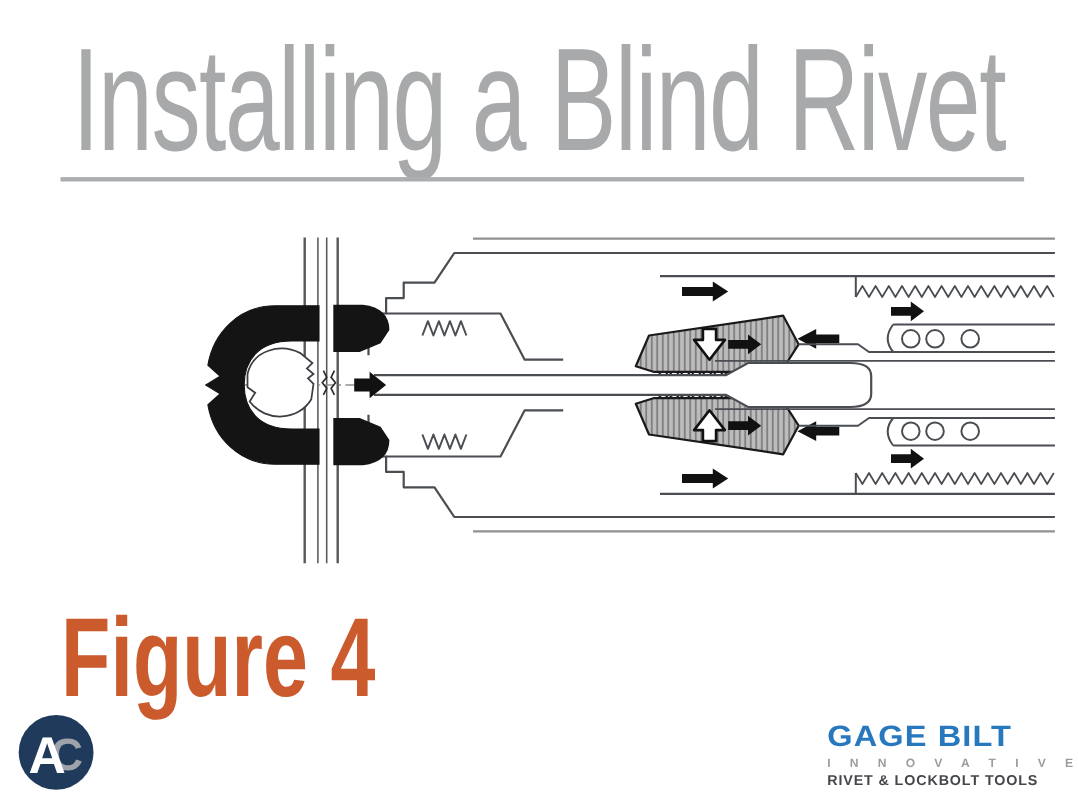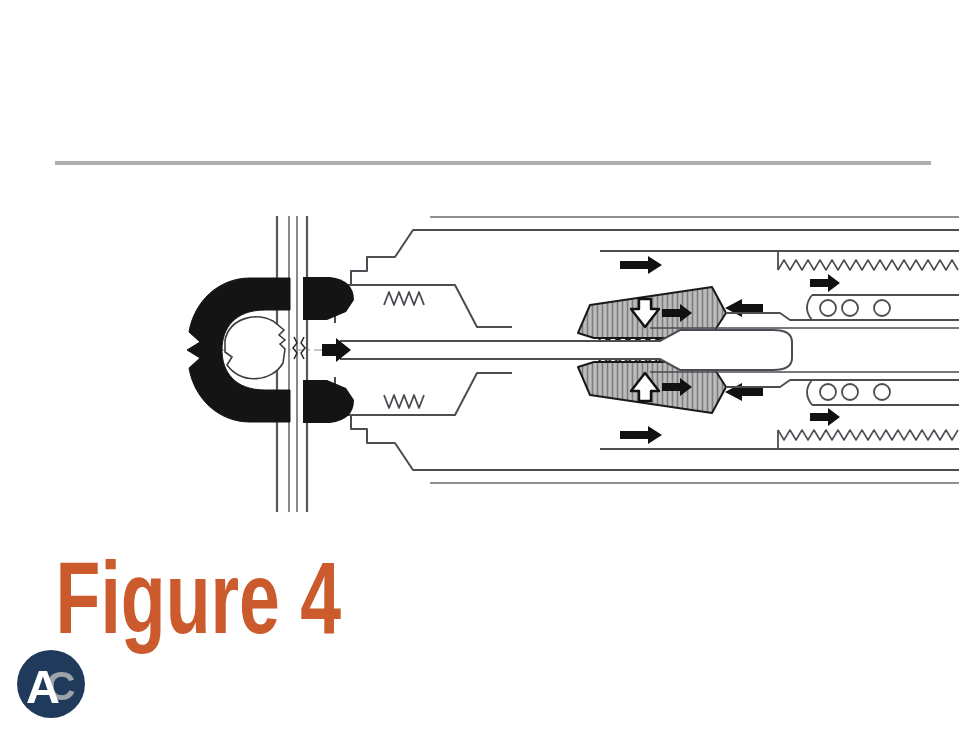--- a/index.html
+++ b/index.html
@@ -54,6 +54,9 @@
 
 <div class="slide">
 
+  <div class="title">
+    <span>Installing a Blind Rivet</span>
+  </div>
   <div class="title-rule"></div>
 
   <div class="diagram-wrap">

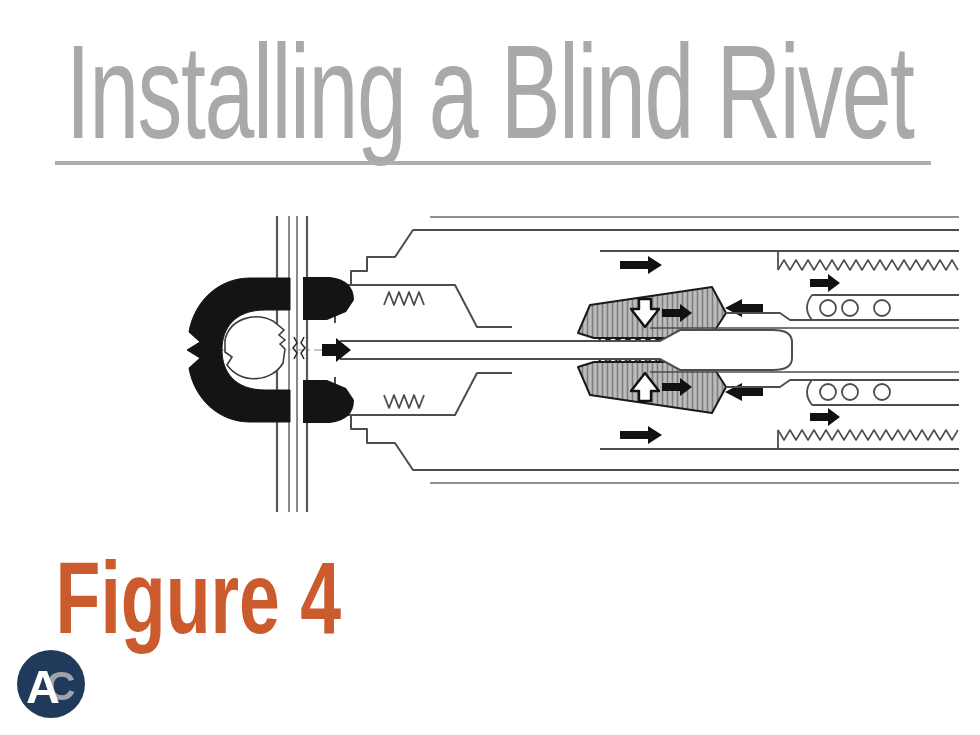--- a/index.html
+++ b/index.html
@@ -145,6 +145,11 @@
     </svg>
   </div>
 
+  <div class="gb-logo">
+    <div class="gb-name">GAGE BILT</div>
+    <div class="gb-tagline">I N N O V A T I V E</div>
+    <div class="gb-sub">RIVET &amp; LOCKBOLT TOOLS</div>
+  </div>
 
 </div>
 

